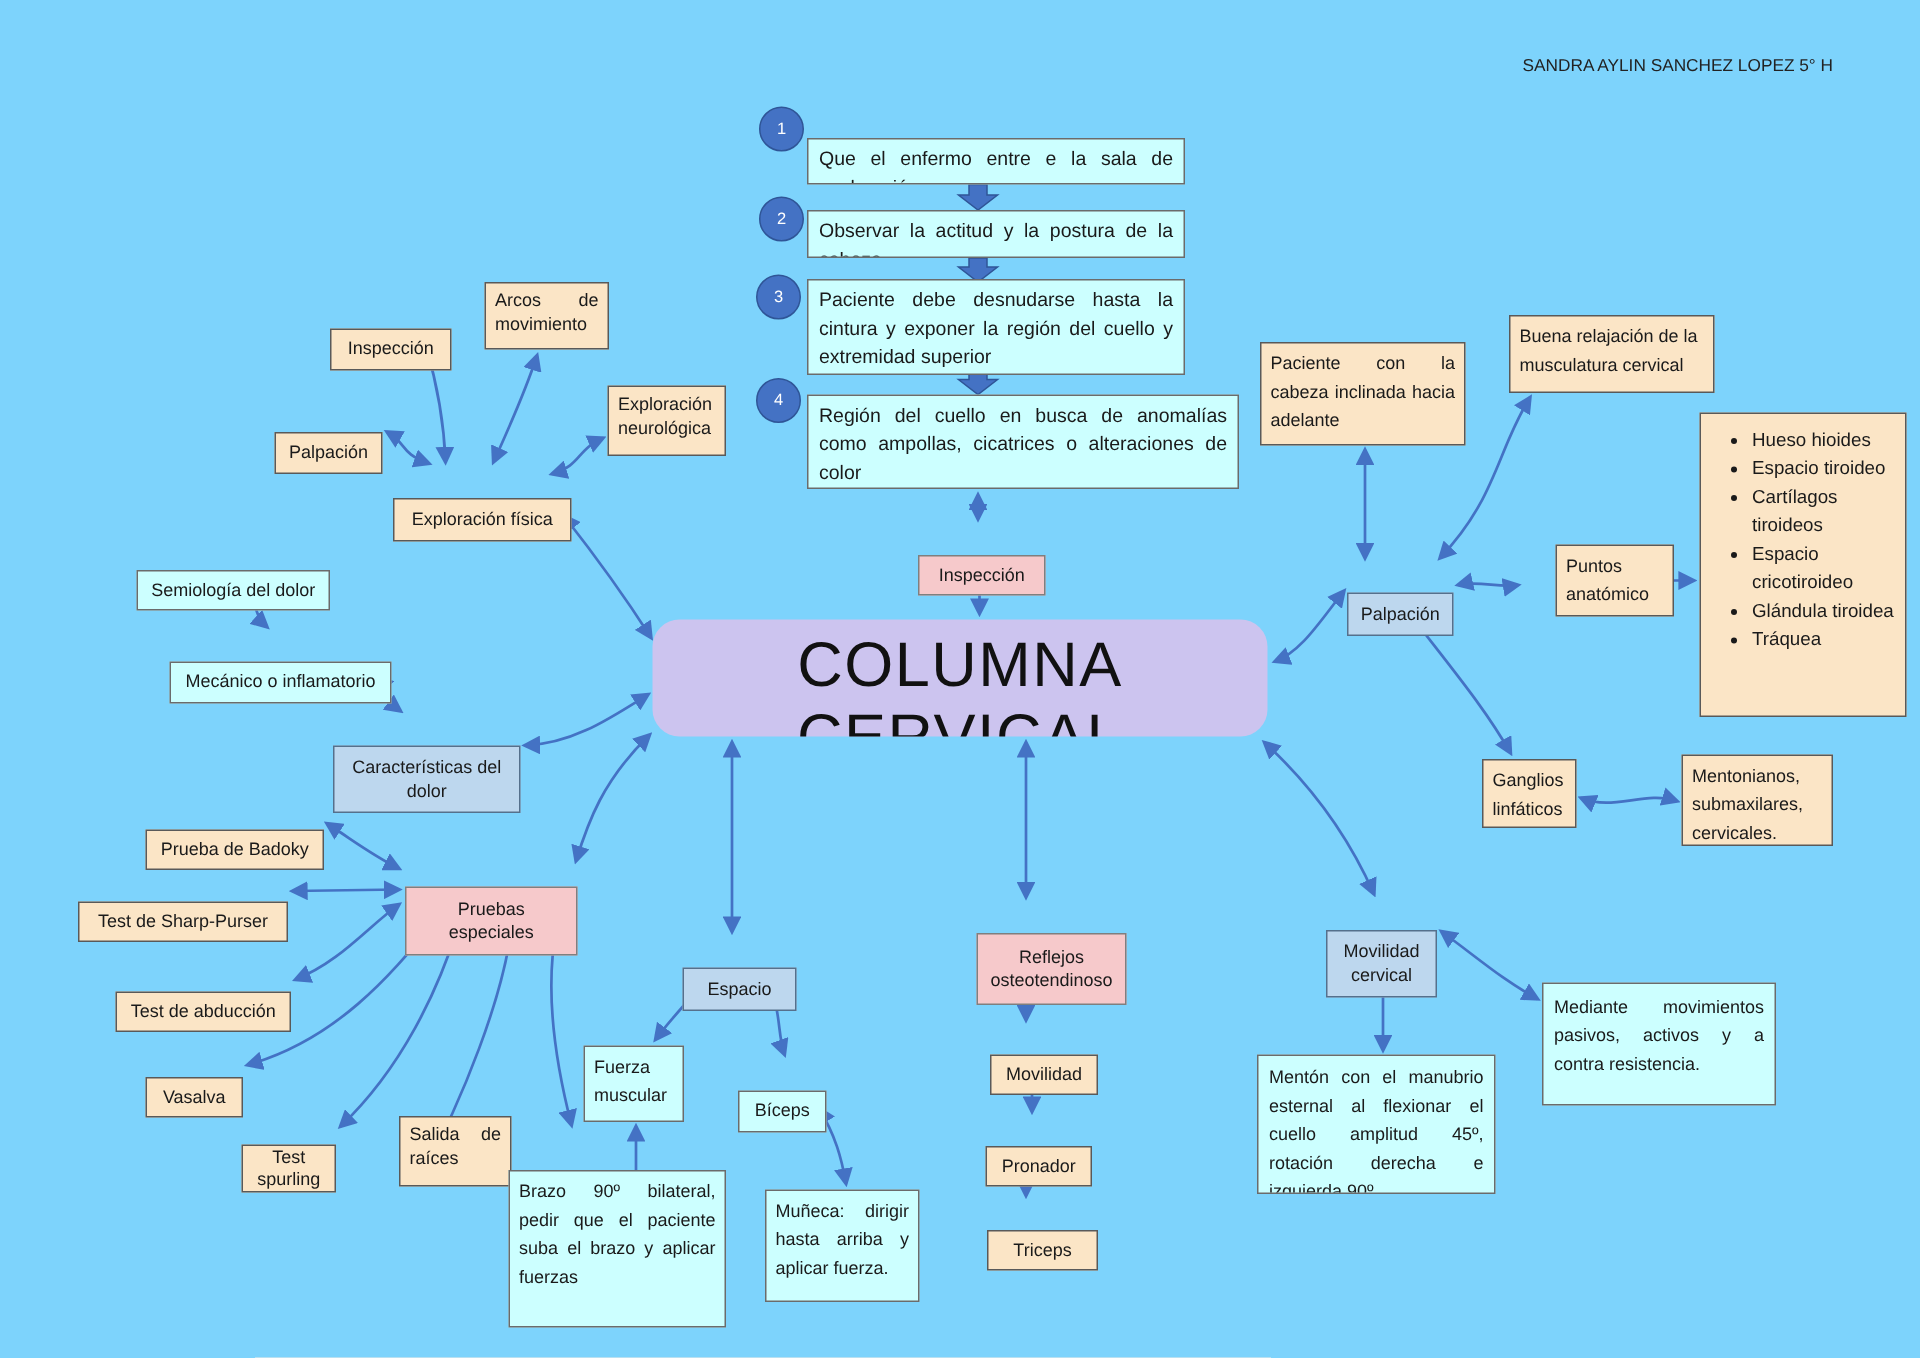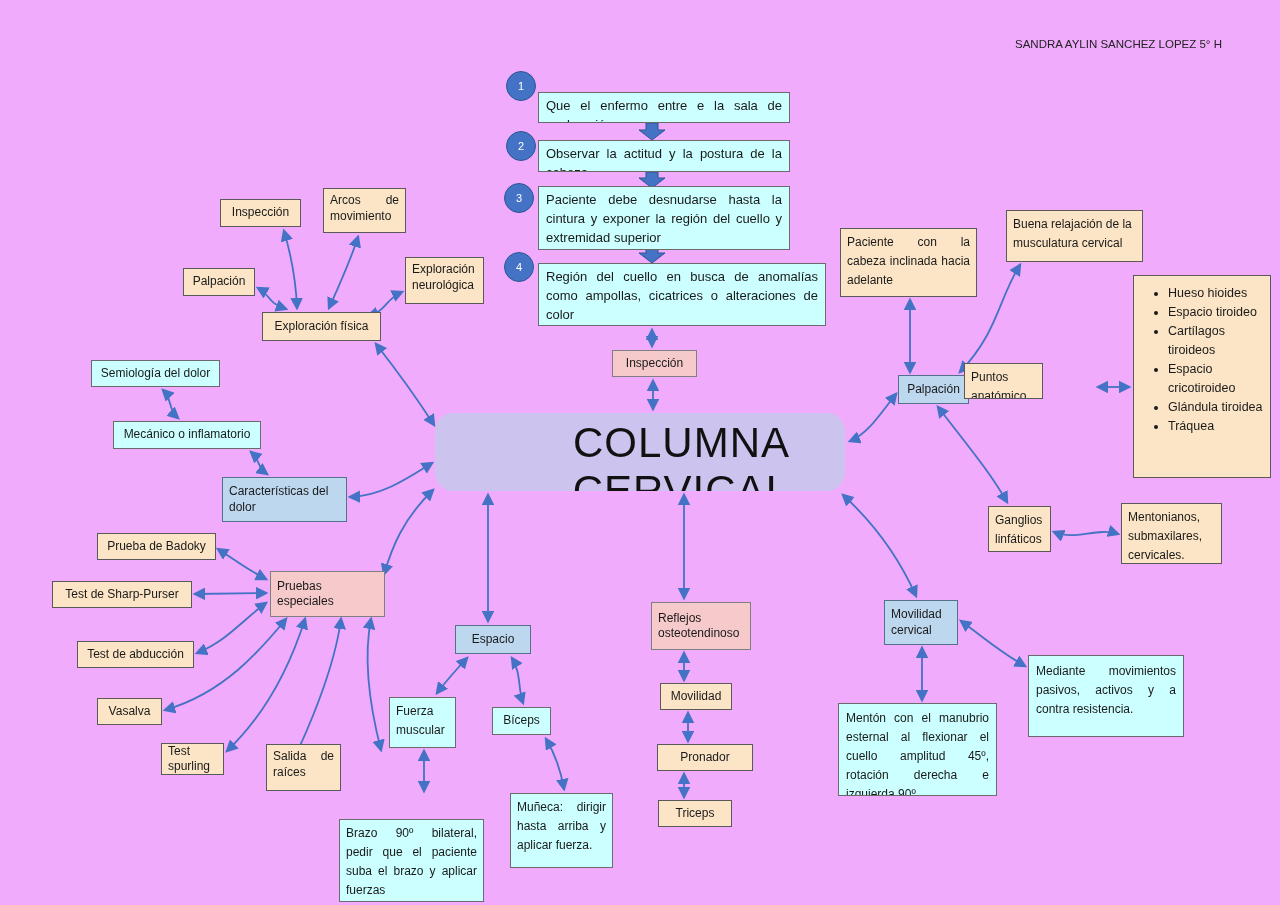--- a/index.html
+++ b/index.html
@@ -4,7 +4,7 @@
 <style>
   html,body{margin:0;padding:0;background:#e9e9e9;}
   .canvas{
-    position:relative;width:1280px;height:905px;background:#f0abfc;
+    position:relative;width:1280px;height:905px;background:#7dd3fc;
     font-family:"Liberation Sans",sans-serif;color:#1a1a1a;overflow:hidden;margin:0 auto;
   }
   .arrows{position:absolute;left:0;top:0;width:1280px;height:905px;z-index:1;}

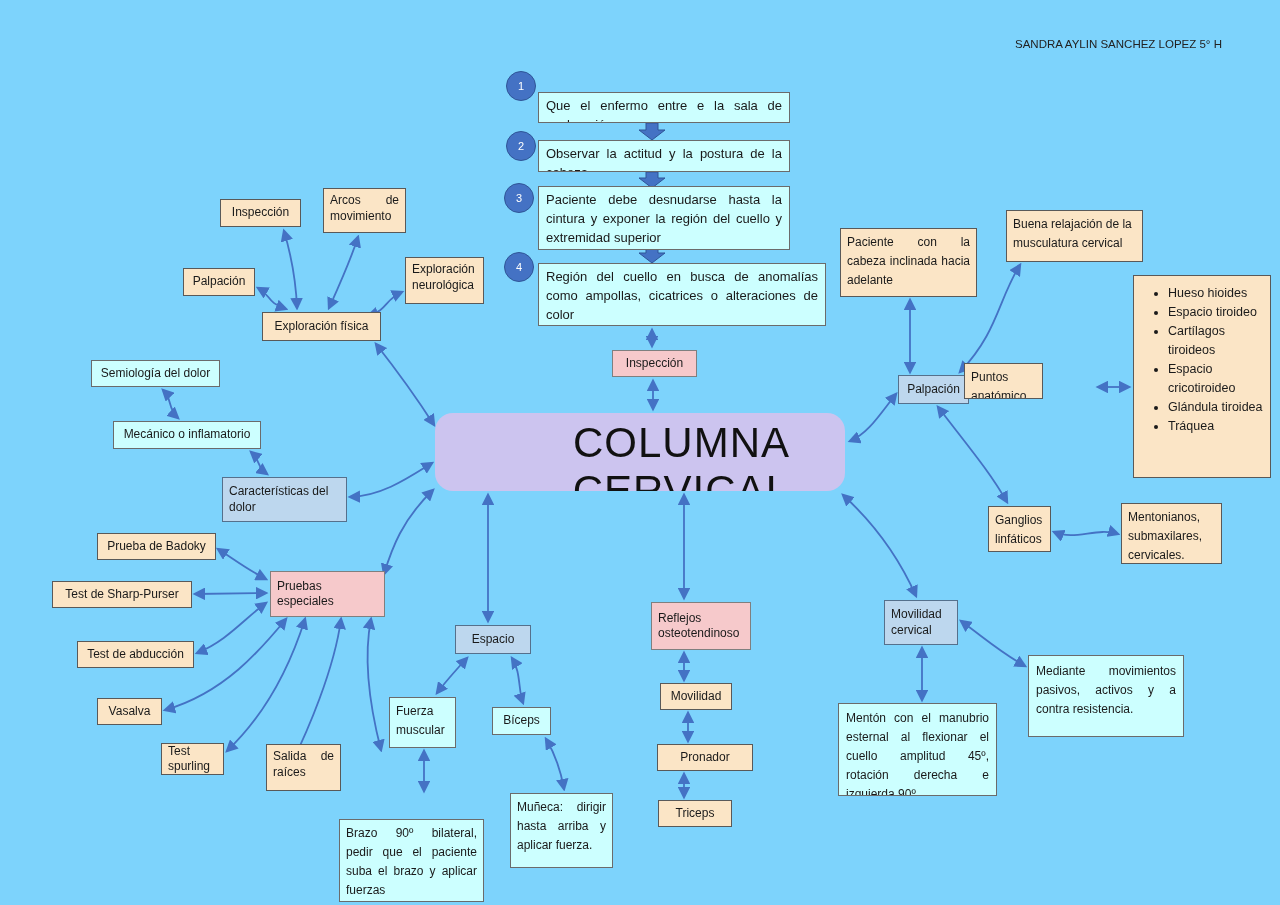--- a/index.html
+++ b/index.html
@@ -19,7 +19,7 @@
   .cyan{background:#CCFFFF;border-color:#6b6b6b;}
   .pink{background:#F6C9CB;border-color:#7f7f7f;}
   .lblue{background:#BDD7EE;border-color:#55708c;}
-  .tc{display:flex;align-items:center;justify-content:center;text-align:left;}
+  .tc{display:flex;align-items:center;justify-content:center;text-align:center;margin-top:20px;}
   .just{text-align:justify;}
   .step{font-size:13px;line-height:19px;padding:3px 7px;text-align:justify;}
   .circle{

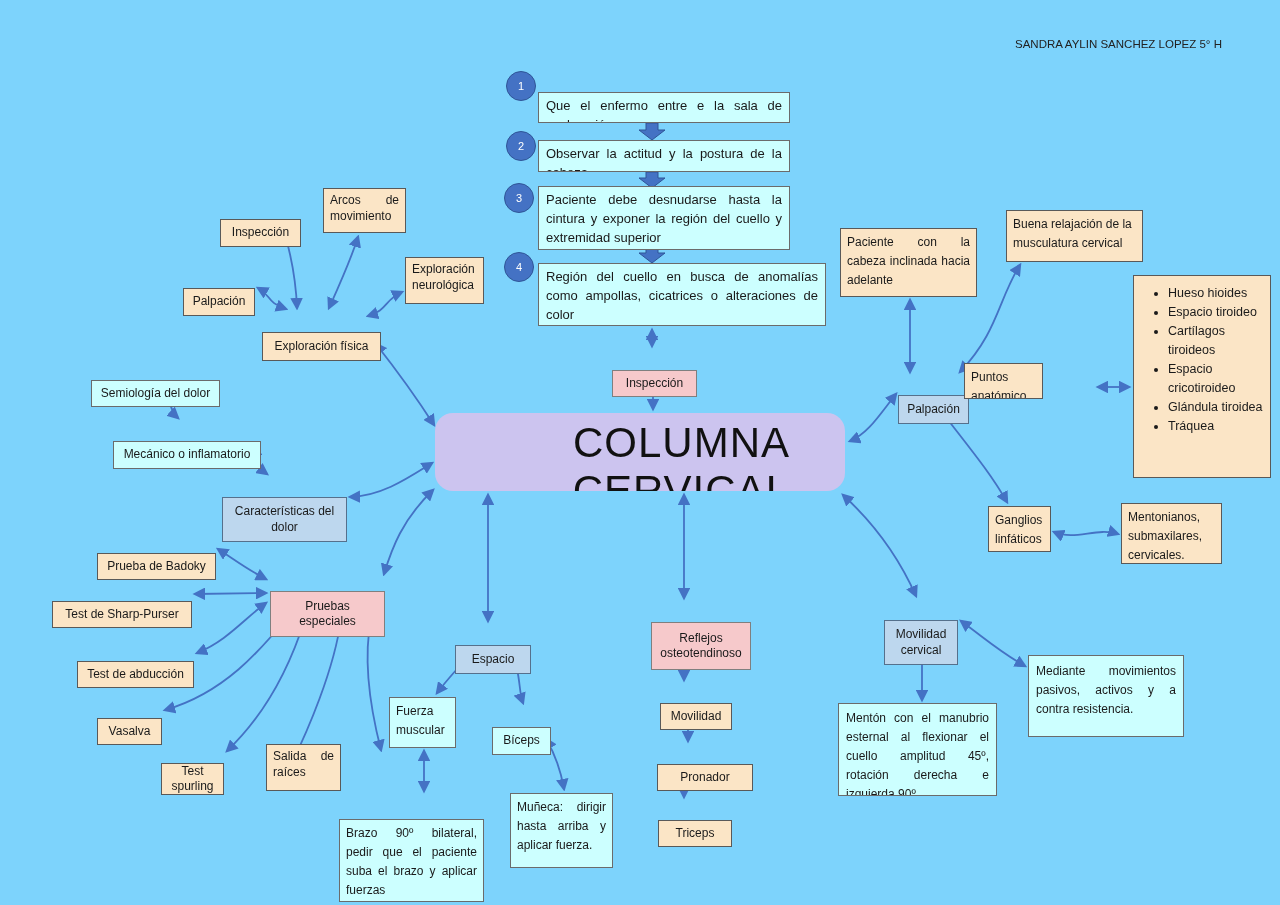--- a/index.html
+++ b/index.html
@@ -150,7 +150,7 @@
   <div class="box lblue tc" style="left:898px;top:375px;width:71px;height:29px">Palpación</div>
   <div class="box cream just" style="left:840px;top:228px;width:137px;height:69px;line-height:19px">Paciente con la cabeza inclinada hacia adelante</div>
   <div class="box cream" style="left:1006px;top:210px;width:137px;height:52px;line-height:19px">Buena relajación de la musculatura cervical</div>
-  <div class="box cream" style="left:964px;top:363px;width:79px;height:36px;line-height:19px">Puntos anatómico</div>
+  <div class="box cream" style="left:1037px;top:363px;width:79px;height:48px;line-height:19px">Puntos anatómico</div>
   <div class="box cream bullets-box" style="left:1133px;top:275px;width:138px;height:203px">
     <ul>
       <li>Hueso hioides</li>

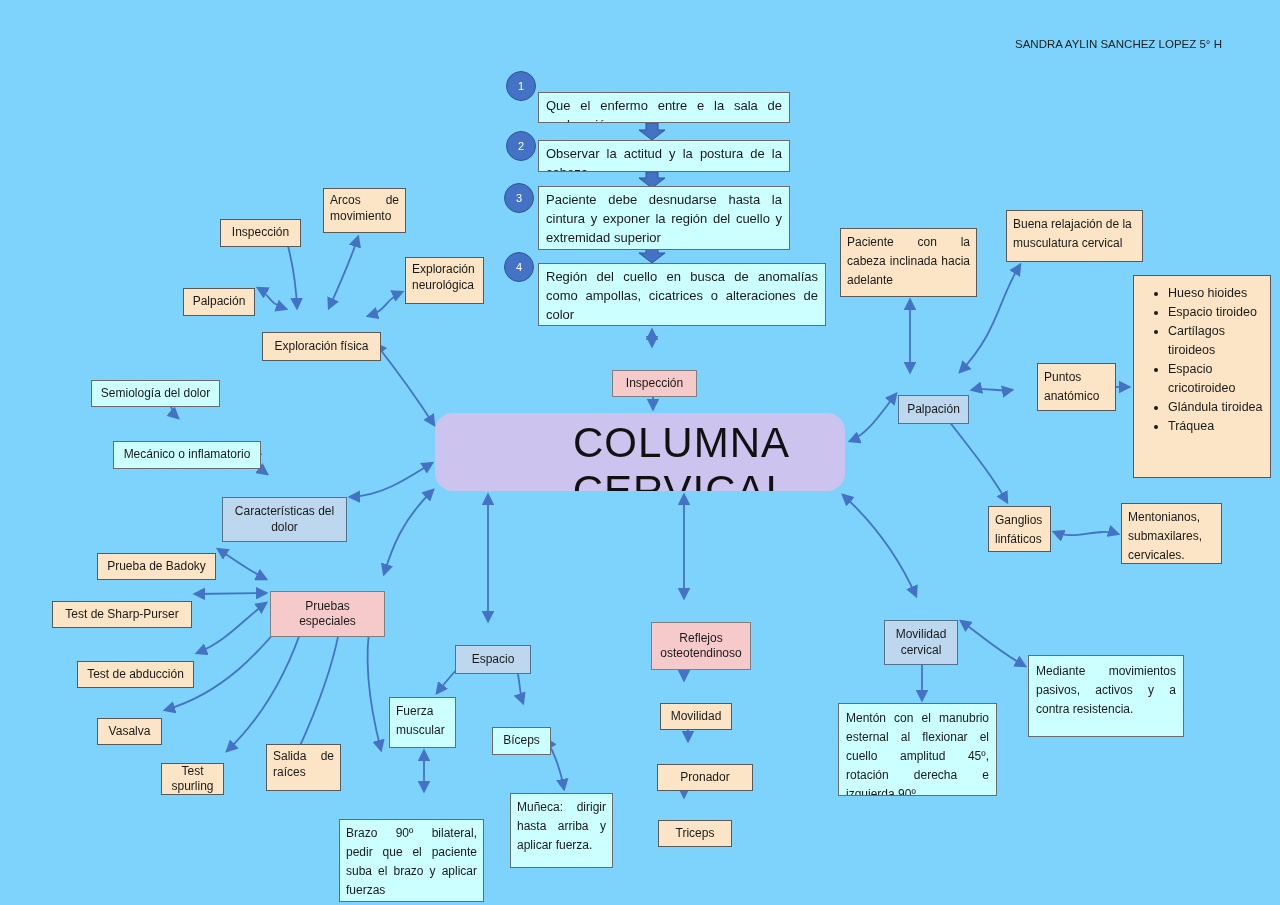--- a/index.html
+++ b/index.html
@@ -29,7 +29,7 @@
   }
   .center-box{
     position:absolute;left:435px;top:413px;width:410px;height:78px;background:#CCC4EF;
-    border-radius:18px;z-index:2;overflow:hidden;text-align:right;
+    border-radius:18px;z-index:2;overflow:hidden;text-align:center;
   }
   .center-box span{
     display:block;max-width:300px;margin:6px auto 0;font-size:42px;line-height:48px;

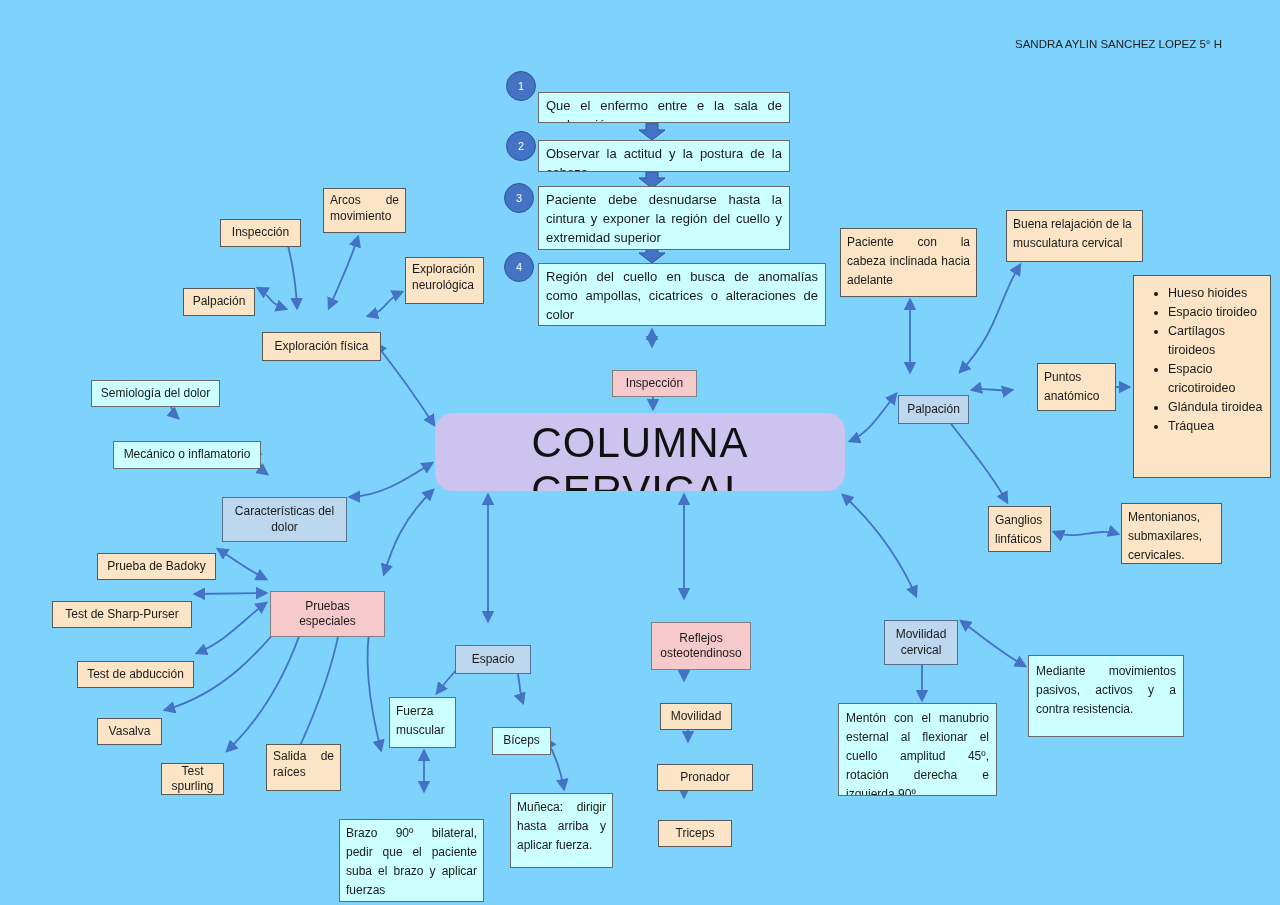--- a/index.html
+++ b/index.html
@@ -144,7 +144,7 @@
 
   <div class="box pink tc" style="left:651px;top:602px;width:100px;height:48px">Reflejos osteotendinoso</div>
   <div class="box cream tc" style="left:660px;top:683px;width:72px;height:27px">Movilidad</div>
-  <div class="box cream tc" style="left:657px;top:744px;width:96px;height:27px">Pronador</div>
+  <div class="box cream tc" style="left:657px;top:744px;width:71px;height:27px">Pronador</div>
   <div class="box cream tc" style="left:658px;top:800px;width:74px;height:27px">Triceps</div>
 
   <div class="box lblue tc" style="left:898px;top:375px;width:71px;height:29px">Palpación</div>

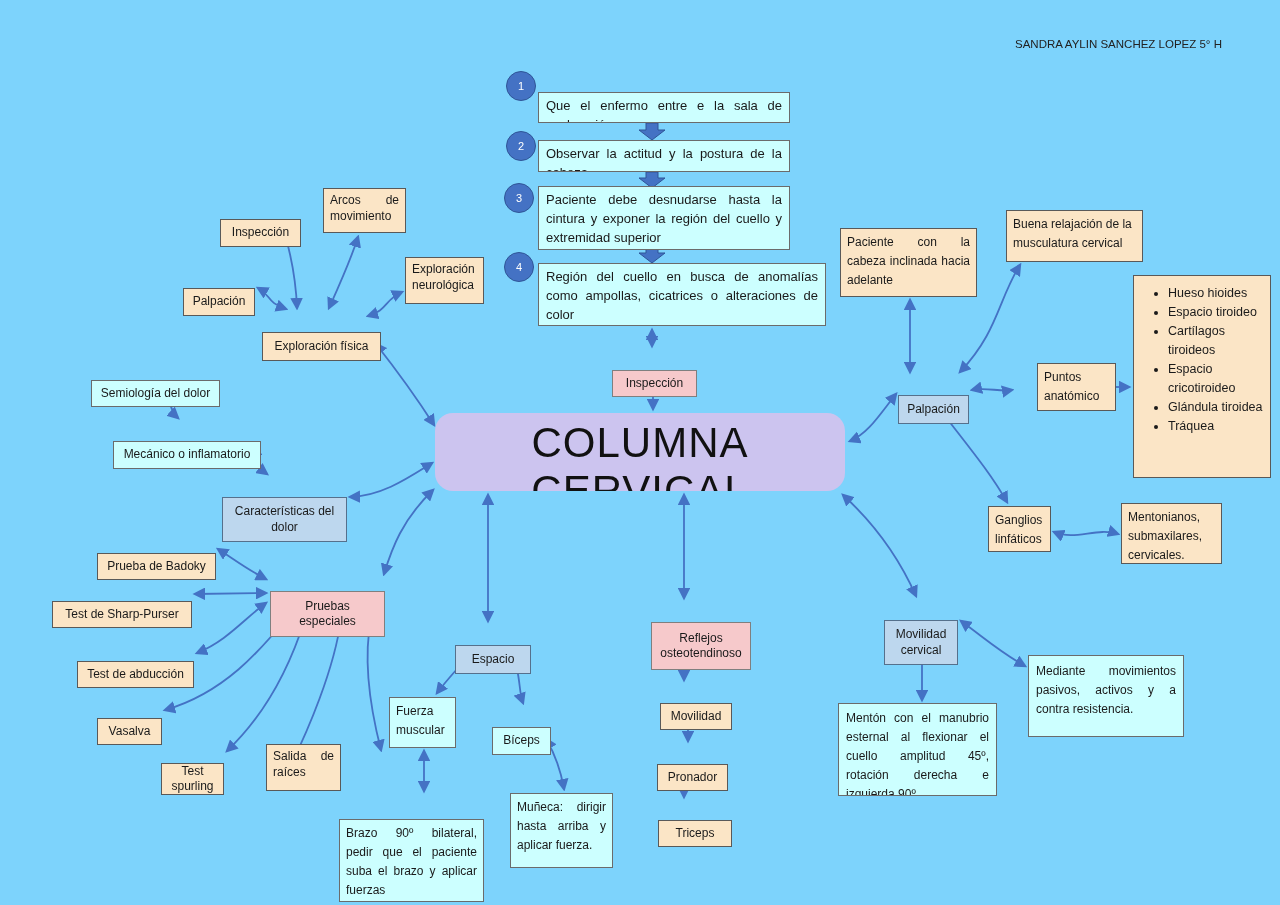--- a/index.html
+++ b/index.html
@@ -139,7 +139,7 @@
   <div class="box lblue tc" style="left:455px;top:625px;width:76px;height:29px">Espacio</div>
   <div class="box cyan" style="left:389px;top:697px;width:67px;height:51px;line-height:19px">Fuerza muscular</div>
   <div class="box cyan tc" style="left:492px;top:707px;width:59px;height:28px">Bíceps</div>
-  <div class="box cyan just" style="left:339px;top:819px;width:145px;height:83px;line-height:19px">Brazo 90º bilateral, pedir que el paciente suba el brazo y aplicar fuerzas</div>
+  <div class="box cyan just" style="left:339px;top:780px;width:145px;height:105px;line-height:19px">Brazo 90º bilateral, pedir que el paciente suba el brazo y aplicar fuerzas</div>
   <div class="box cyan just" style="left:510px;top:793px;width:103px;height:75px;line-height:19px">Muñeca: dirigir hasta arriba y aplicar fuerza.</div>
 
   <div class="box pink tc" style="left:651px;top:602px;width:100px;height:48px">Reflejos osteotendinoso</div>

